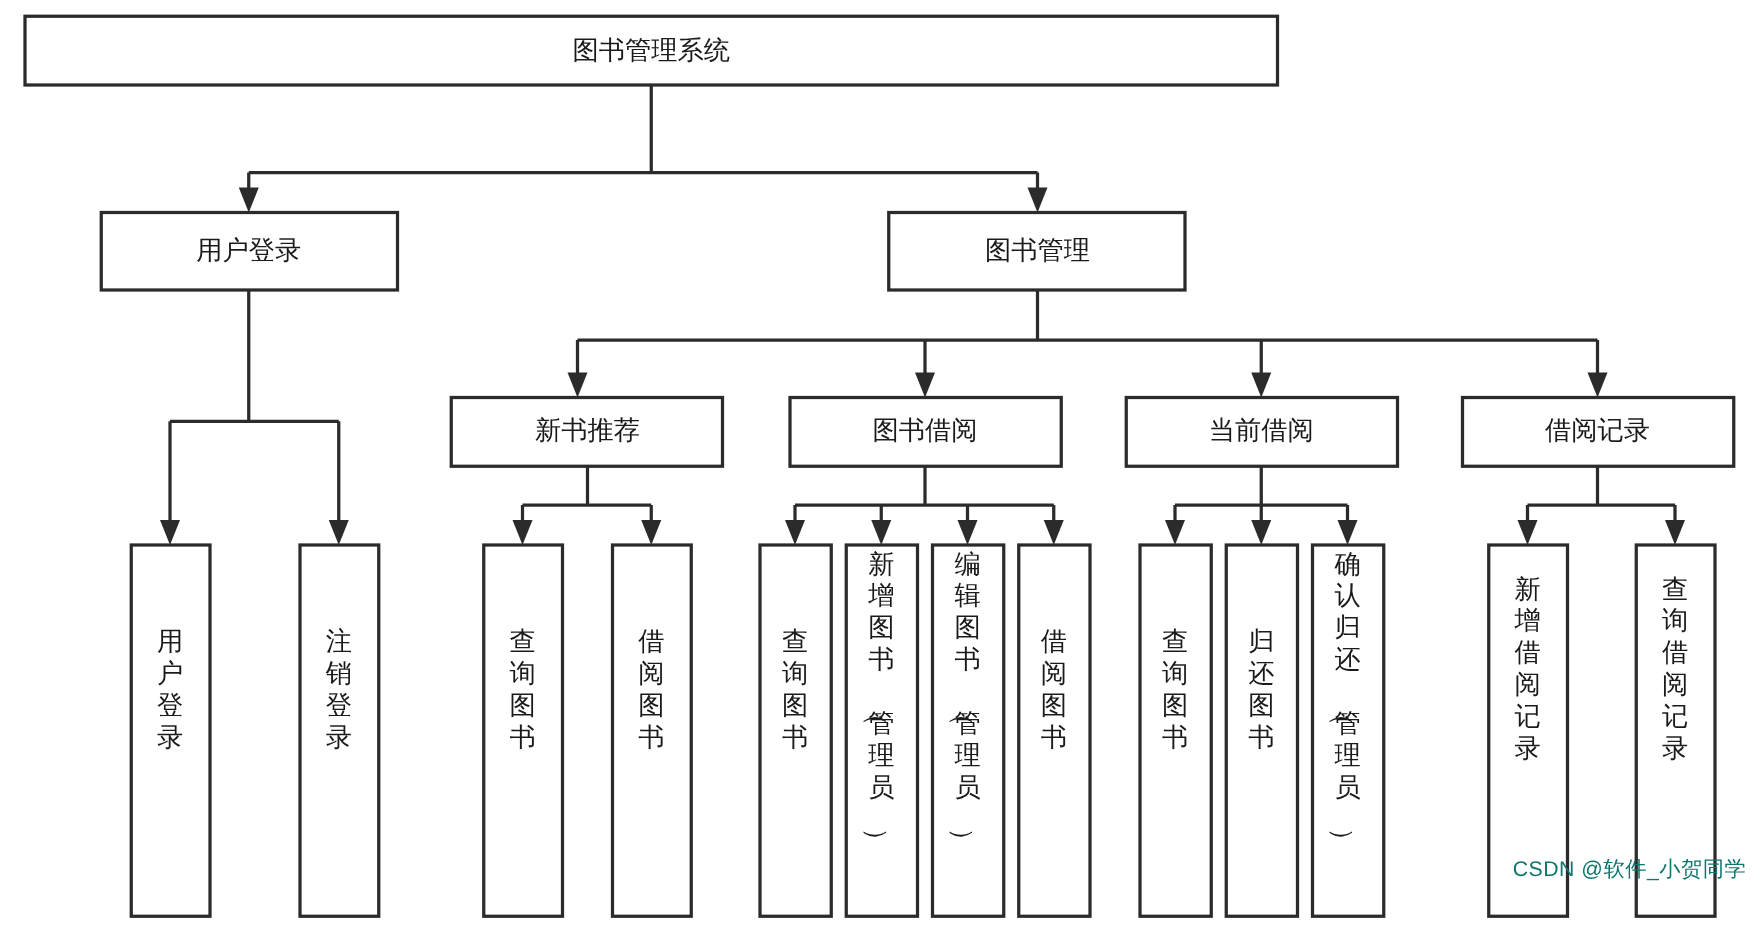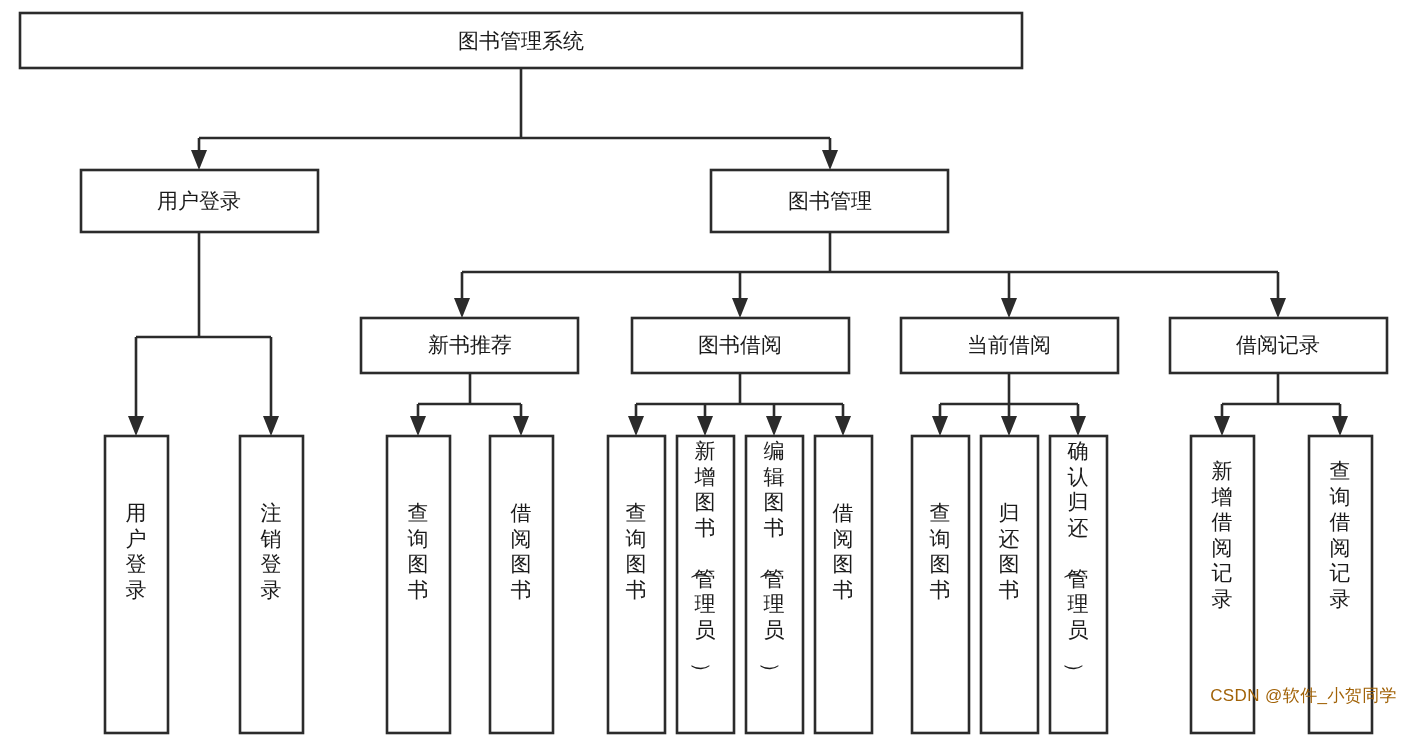--- a/index.html
+++ b/index.html
@@ -62,7 +62,7 @@
     bottom: 4px;
     font-family: "Liberation Sans", "DejaVu Sans", sans-serif;
     font-size: 17px;
-    color: #a16207;
+    color: #0f766e;
     letter-spacing: 0.4px;
     white-space: nowrap;
     user-select: none;

